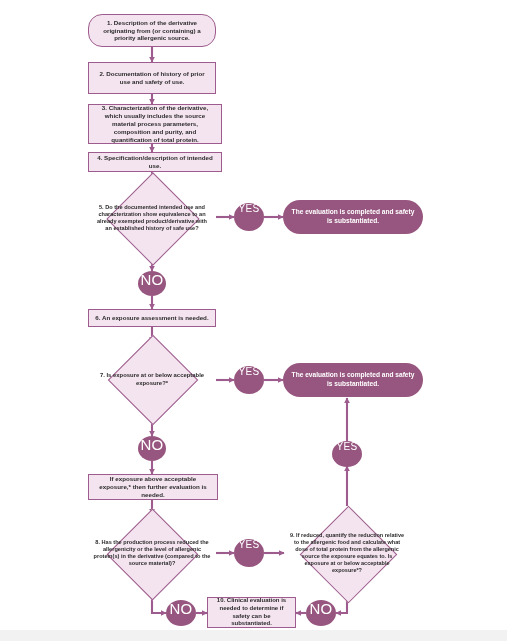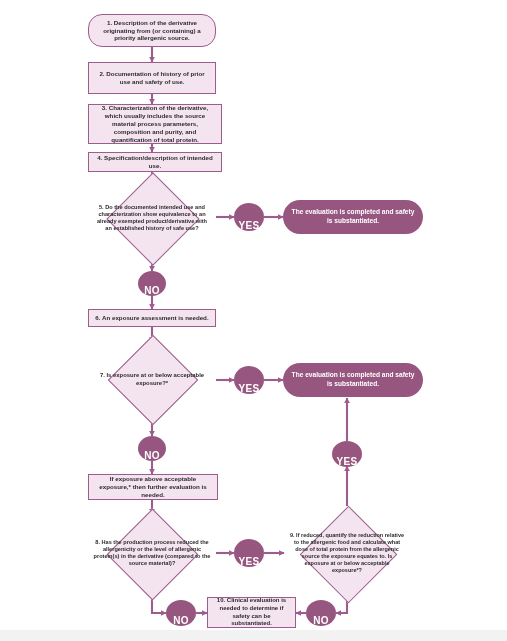--- a/index.html
+++ b/index.html
@@ -34,8 +34,8 @@
 
   
   .badge{position:absolute;border-radius:50%;background:#97567f;color:#fff;
-         display:flex;align-items:flex-end;justify-content:center;
-         font-weight:700;letter-spacing:.3px;z-index:5;}
+         display:flex;align-items:flex-start;justify-content:center;
+         font-weight:400;letter-spacing:.3px;z-index:5;}
   .badge.yes{font-size:10px;}
   .badge.no{font-size:10px;}
   .bottombar{position:absolute;left:0;top:630px;width:507px;height:11px;

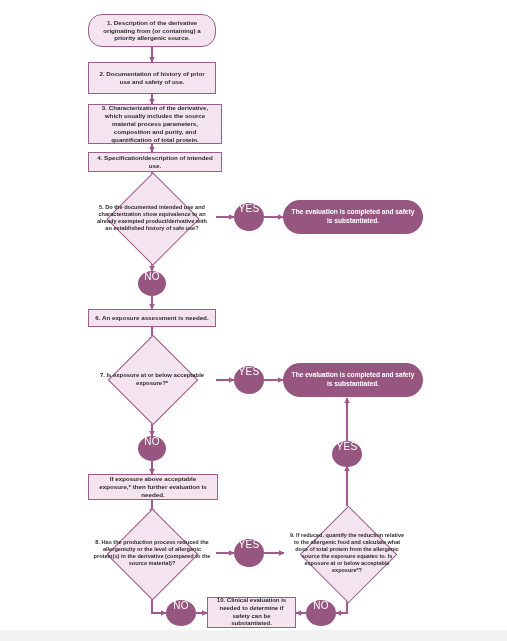--- a/index.html
+++ b/index.html
@@ -37,7 +37,7 @@
          display:flex;align-items:flex-start;justify-content:center;
          font-weight:400;letter-spacing:.3px;z-index:5;}
   .badge.yes{font-size:10px;}
-  .badge.no{font-size:10px;}
+  .badge.no{font-size:15px;}
   .bottombar{position:absolute;left:0;top:630px;width:507px;height:11px;
              background:#f2f2f2;}
 </style>

